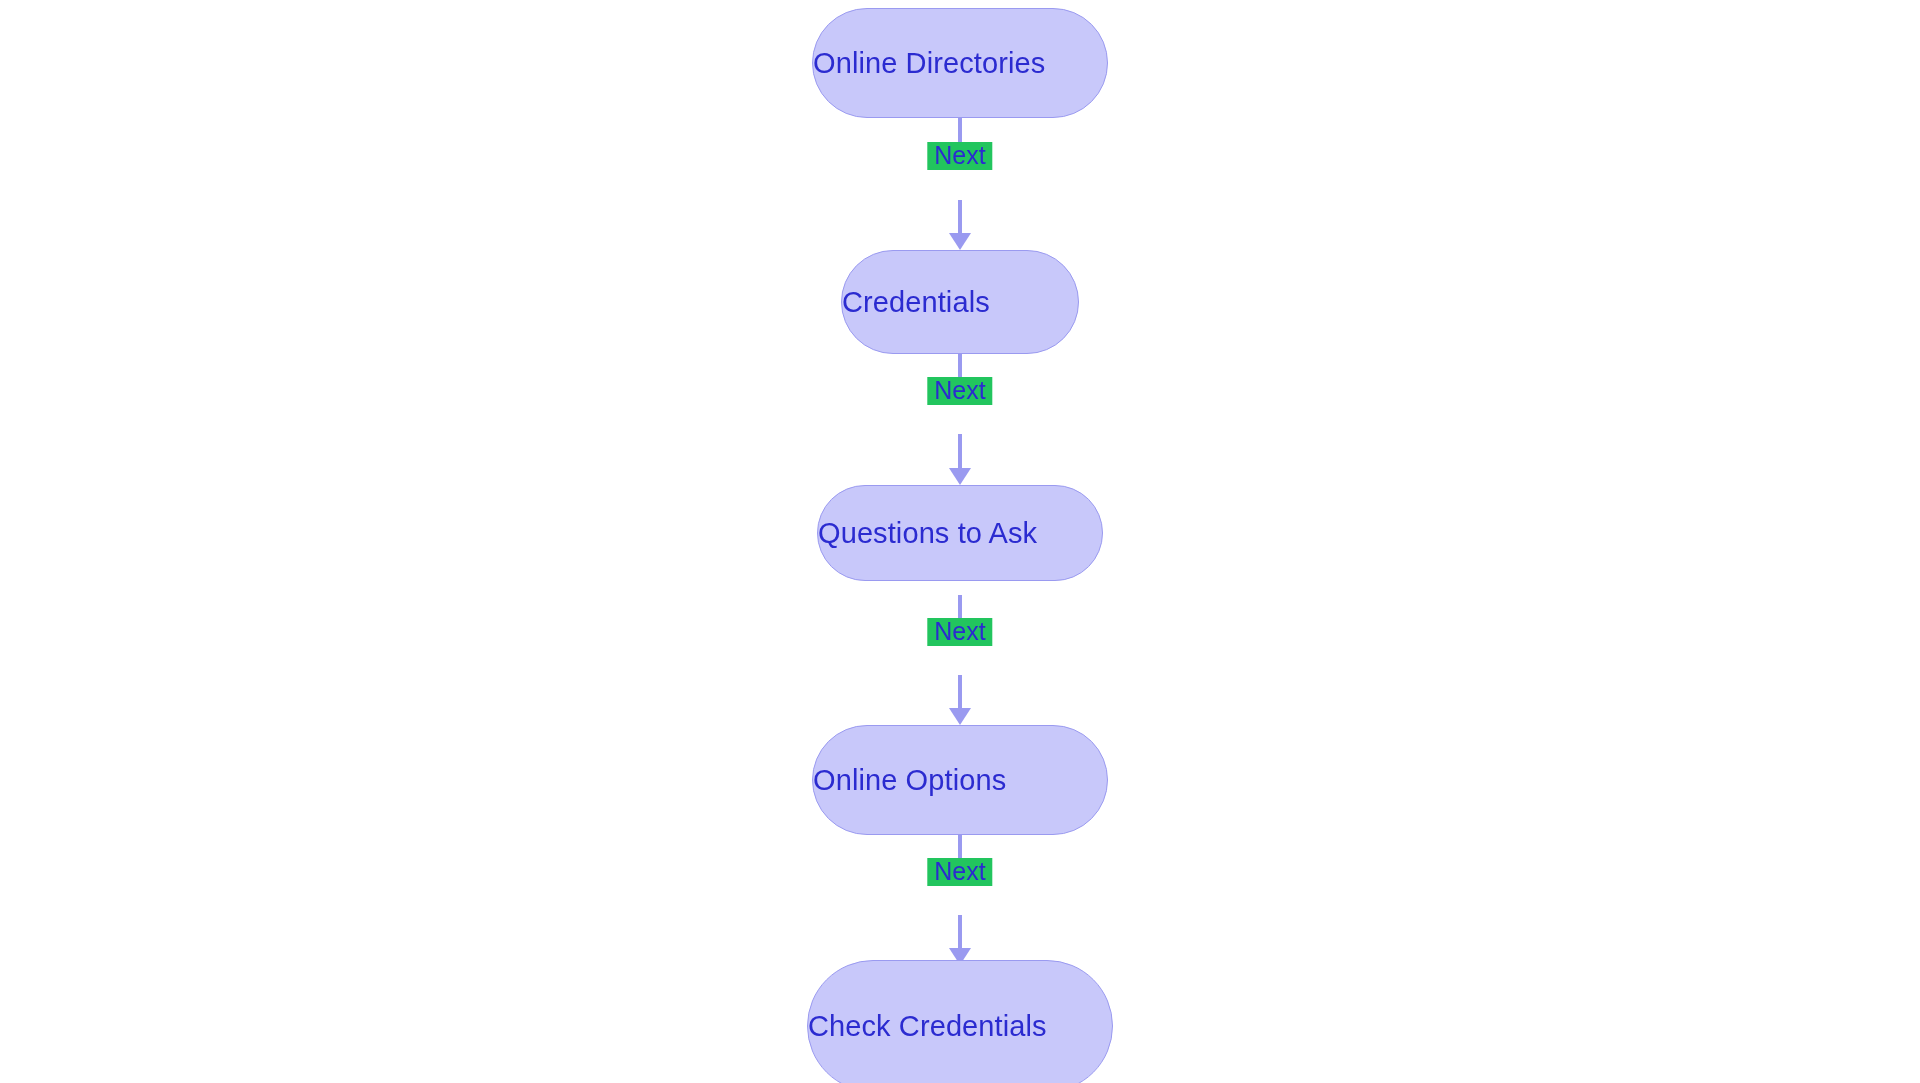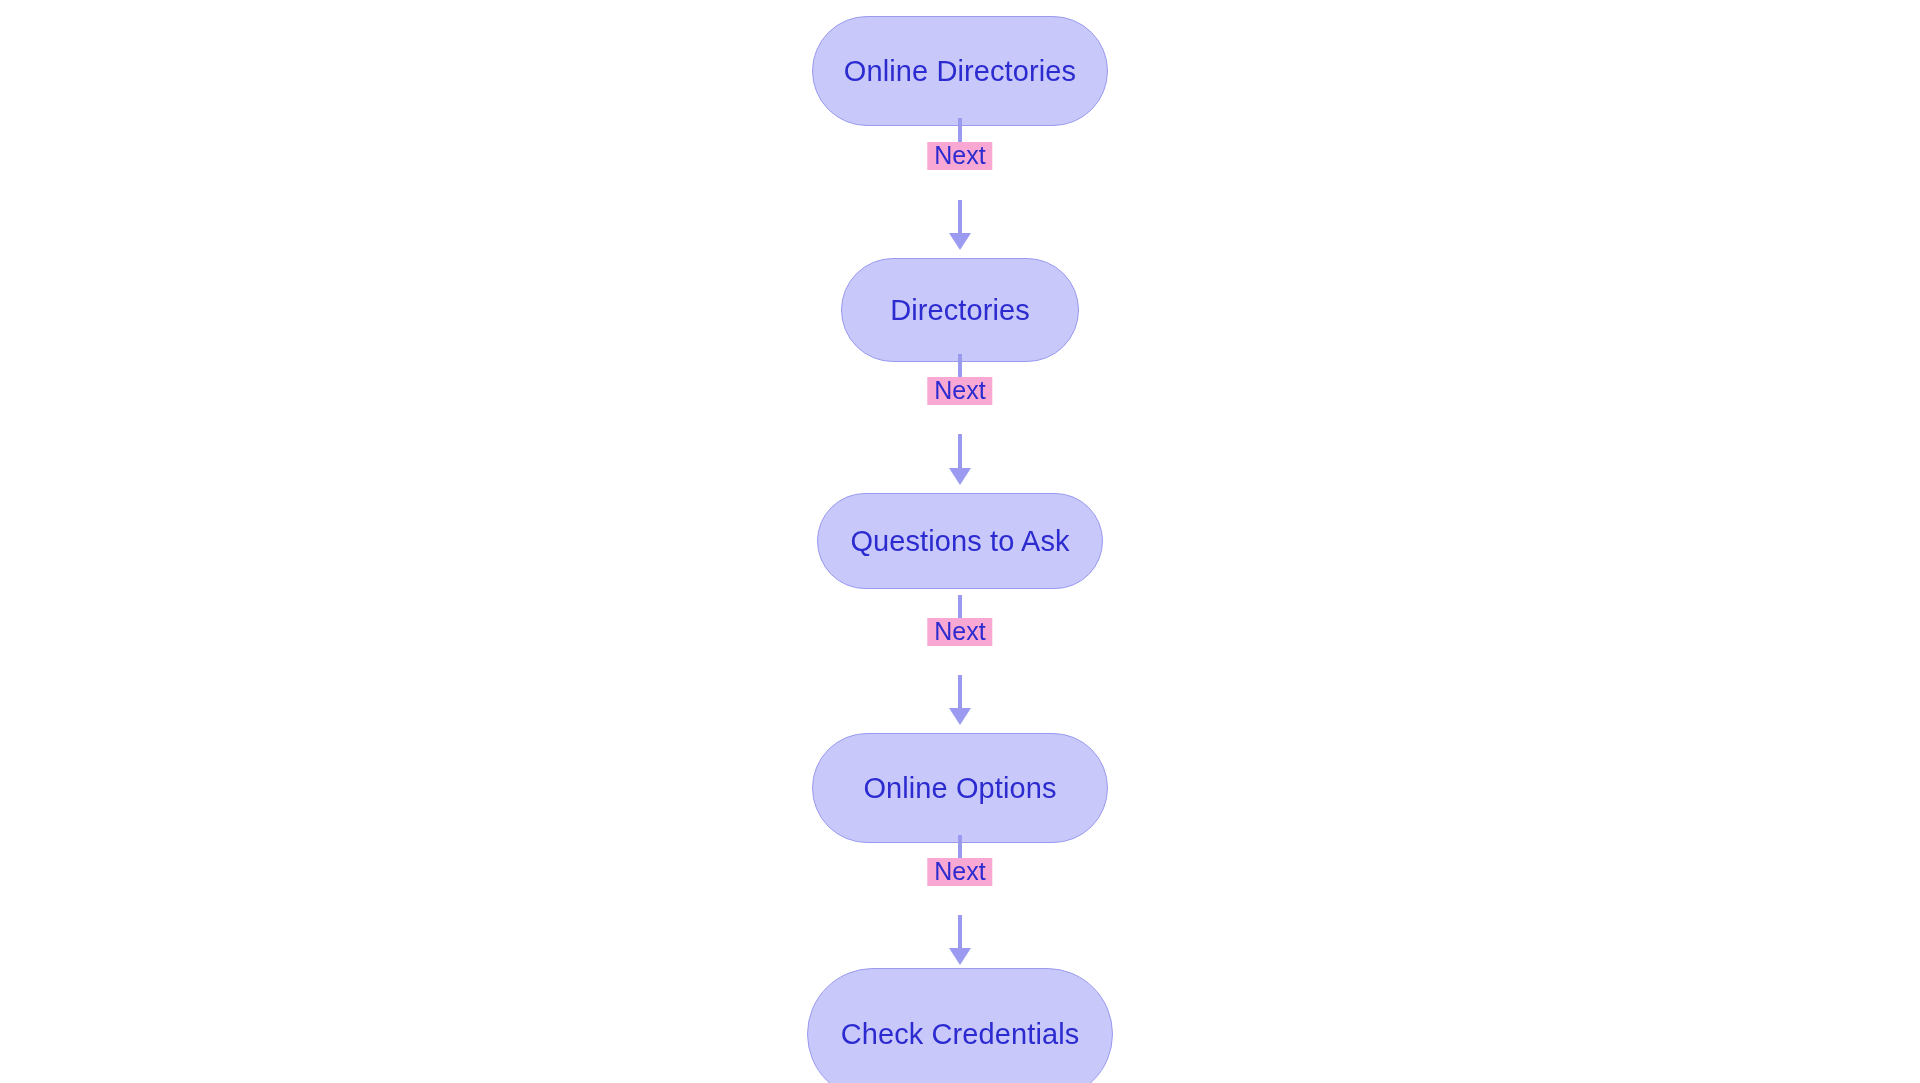--- a/index.html
+++ b/index.html
@@ -28,7 +28,6 @@
     box-sizing: border-box;
     display: flex;
     align-items: center;
-    justify-content: center;
     background: #c8c8fa;
     border: 1.6px solid #9a9af0;
     border-radius: 999px;
@@ -36,7 +35,6 @@
     white-space: nowrap;
     transform: translateX(-50%);
     left: 960px;
-    margin-top: 8px;
   }
   .node-label {
     font-size: 29px;

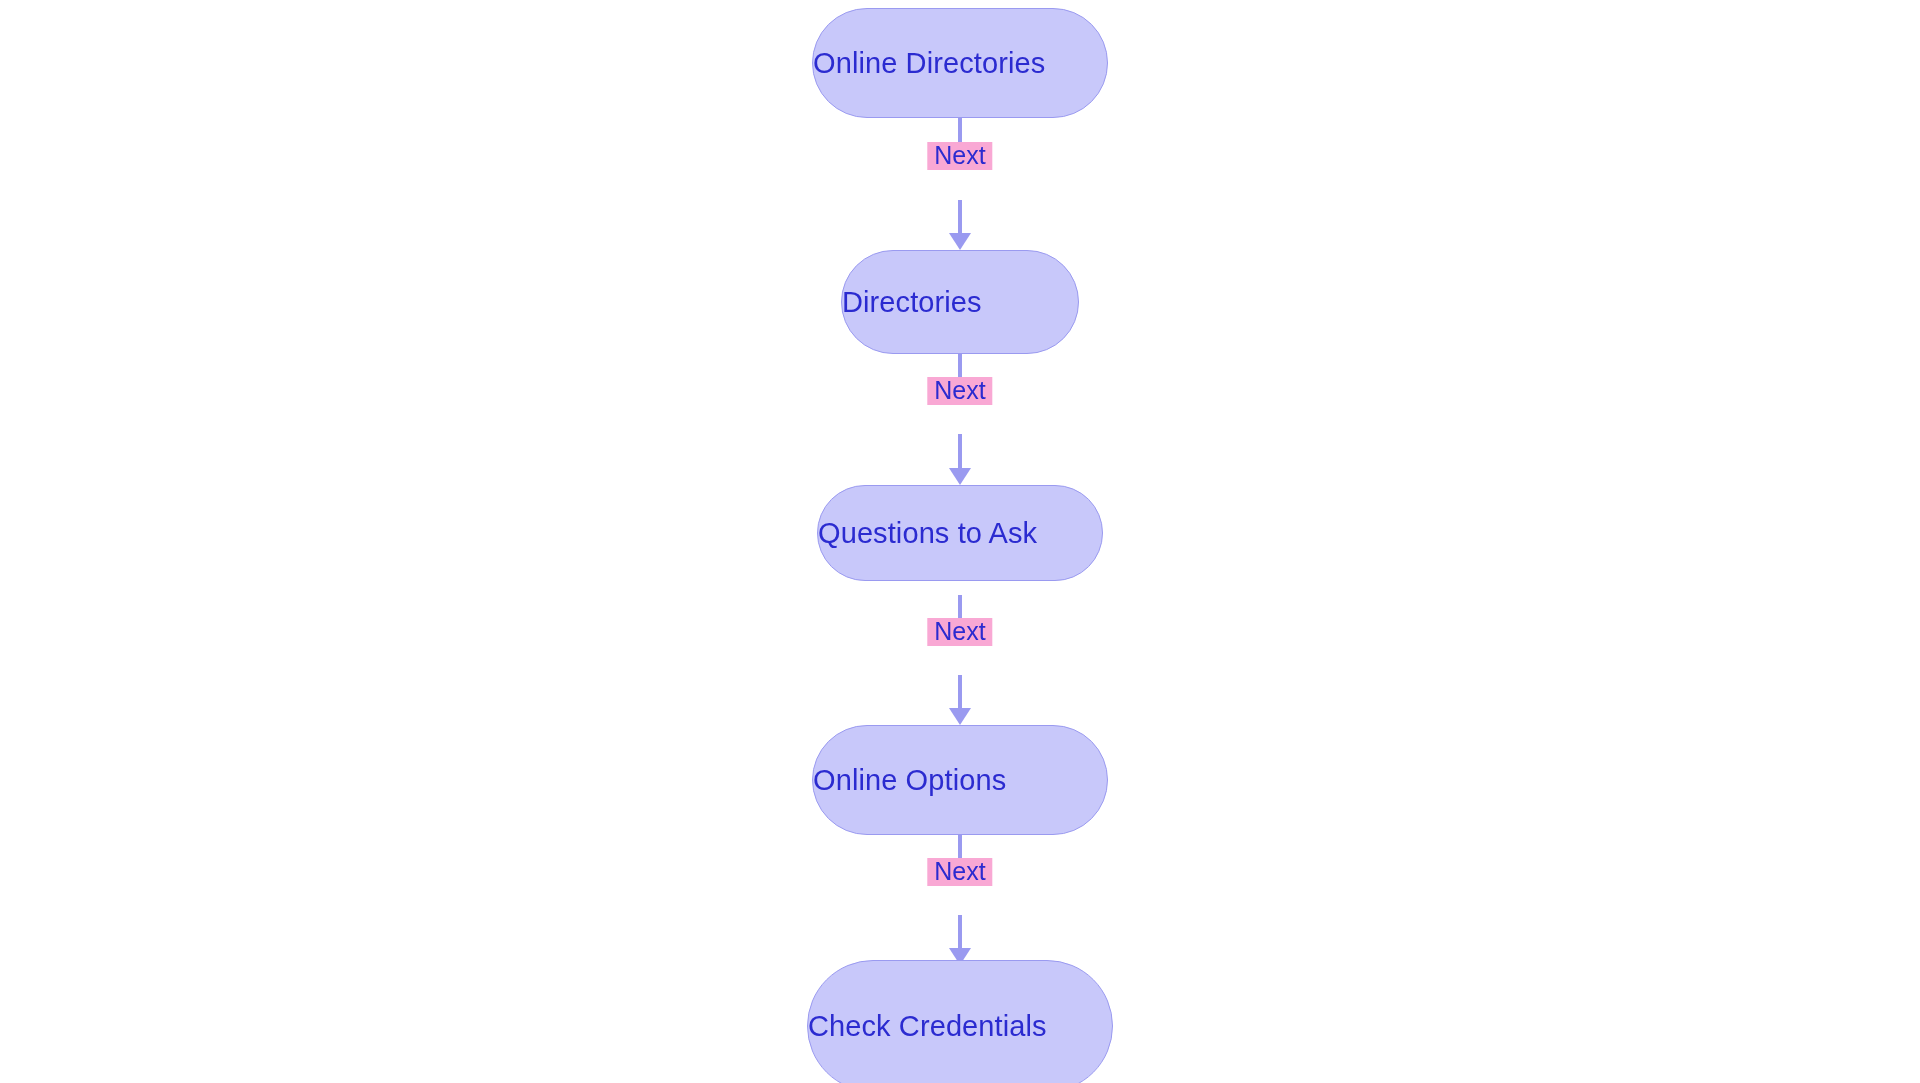--- a/index.html
+++ b/index.html
@@ -88,7 +88,7 @@
     transform: translateX(-50%);
     font-size: 25px;
     color: #2b2bd0;
-    background: #f9a8d4;
+    background: #22c55e;
     padding: 0 7px;
     line-height: 1.1;
     white-space: nowrap;

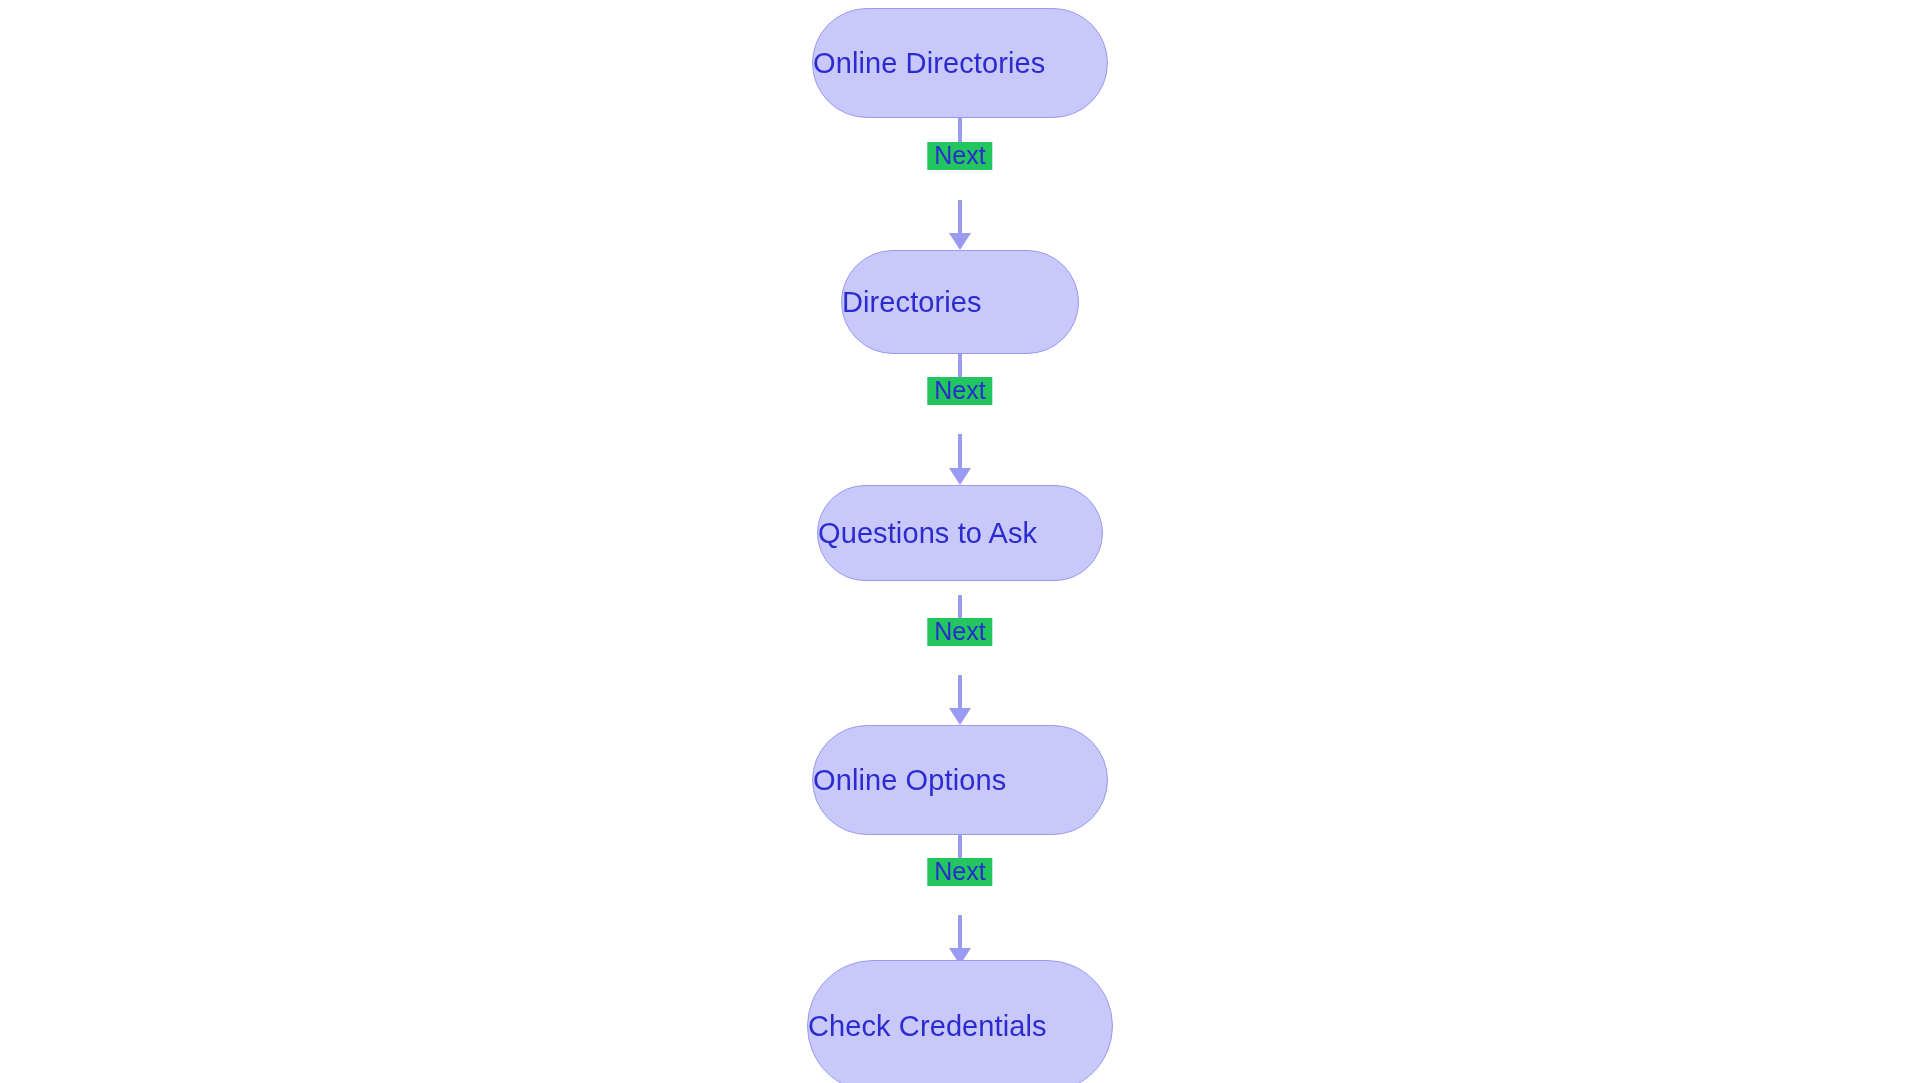--- a/index.html
+++ b/index.html
@@ -133,7 +133,7 @@
   </div>
 
   <div class="node node-1">
-    <span class="node-label">Directories</span>
+    <span class="node-label">Credentials</span>
   </div>
 
   <div class="edge edge-1">

